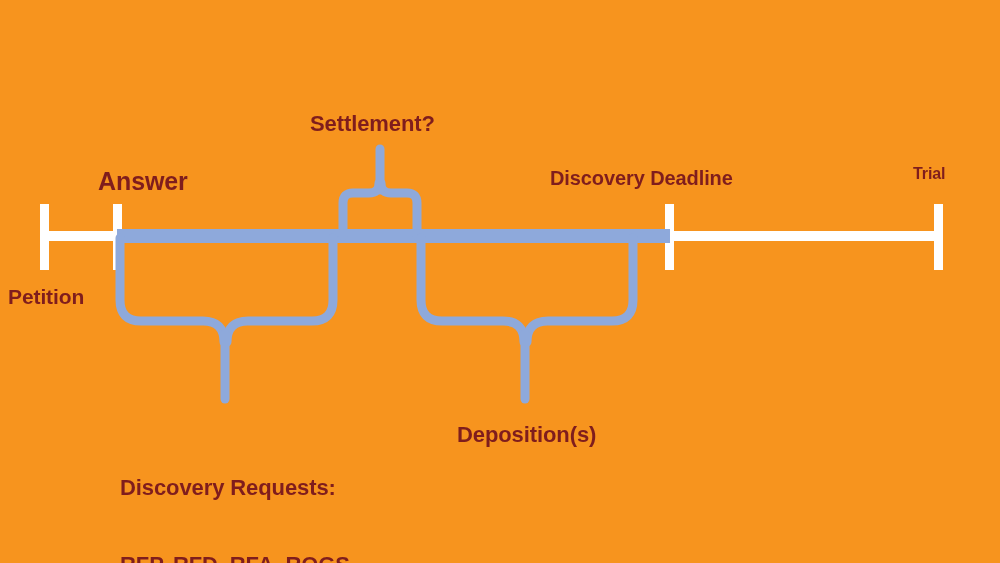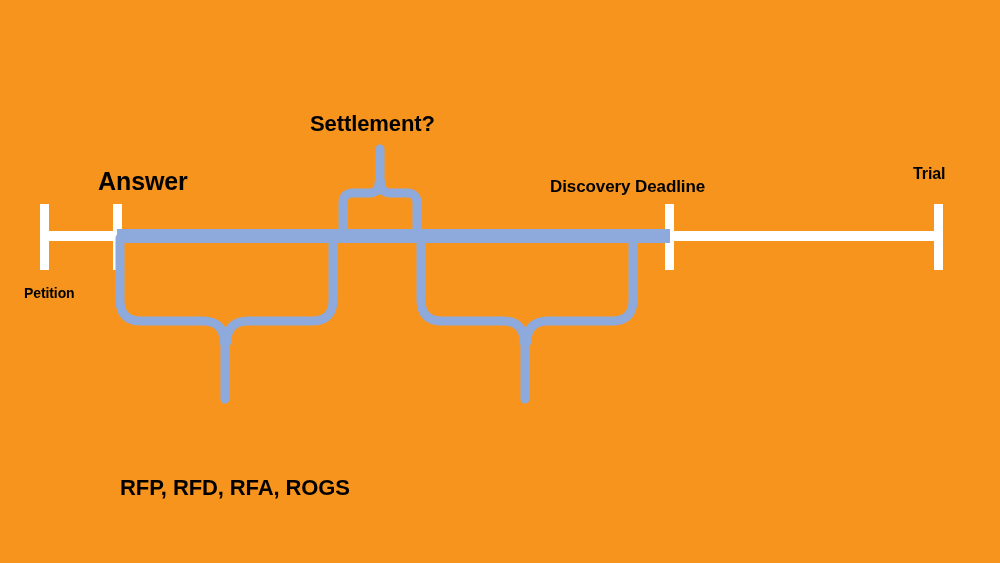--- a/index.html
+++ b/index.html
@@ -25,7 +25,7 @@
   }
   .lbl {
     position: absolute;
-    color: #000000;
+    color: #7f1d1d;
     font-weight: bold;
     font-family: "Liberation Sans", sans-serif;
     white-space: pre;

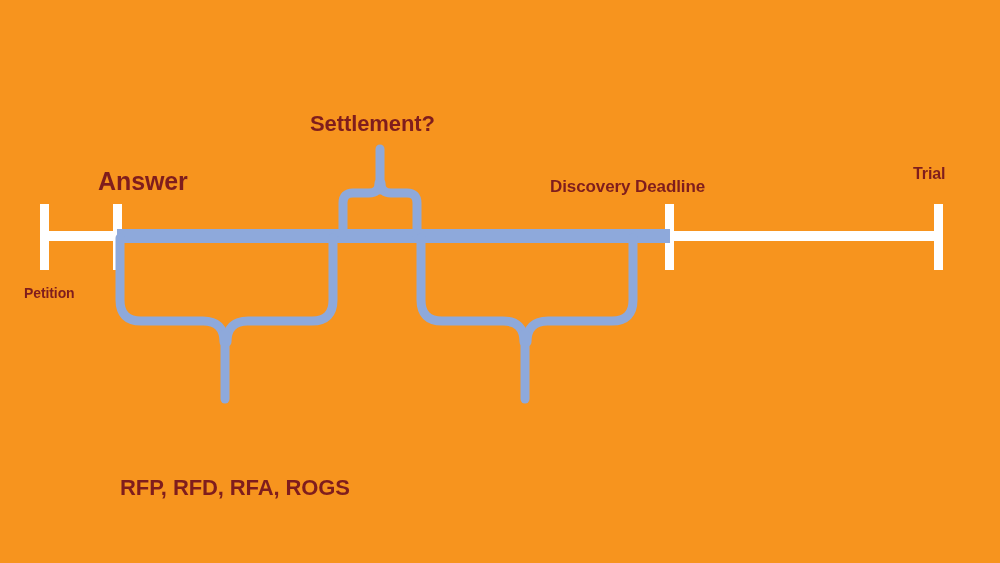--- a/index.html
+++ b/index.html
@@ -35,7 +35,7 @@
   .lbl-petition  { left: 24px;   top: 285px; font-size: 14px; }
   .lbl-answer    { left: 98px;  top: 167px; font-size: 25px; }
   .lbl-settle    { left: 310px; top: 111px; font-size: 22px; }
-  .lbl-discdead  { left: 550px; top: 177px; font-size: 17px; }
+  .lbl-discdead  { left: 550px; top: 167px; font-size: 20px; }
   .lbl-trial     { left: 913px; top: 165px; font-size: 16px; }
   .lbl-discreq   { left: 120px; top: 424px; font-size: 22px; }
   .lbl-depo      { left: 457px; top: 422px; font-size: 22px; }

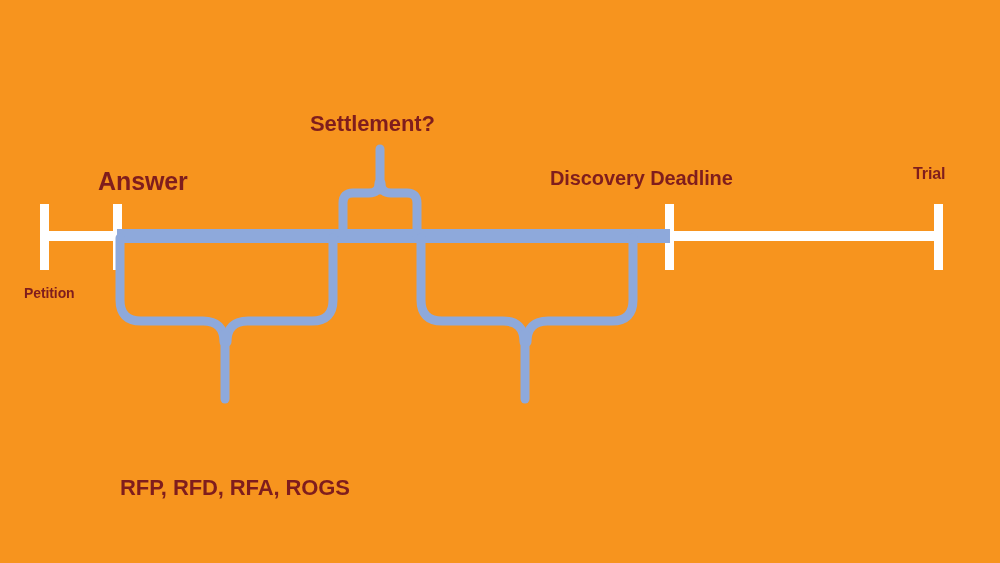--- a/index.html
+++ b/index.html
@@ -32,7 +32,7 @@
     line-height: 1.16;
     letter-spacing: -0.1px;
   }
-  .lbl-petition  { left: 24px;   top: 285px; font-size: 14px; }
+  .lbl-petition  { left: 8px;   top: 285px; font-size: 21px; }
   .lbl-answer    { left: 98px;  top: 167px; font-size: 25px; }
   .lbl-settle    { left: 310px; top: 111px; font-size: 22px; }
   .lbl-discdead  { left: 550px; top: 167px; font-size: 20px; }

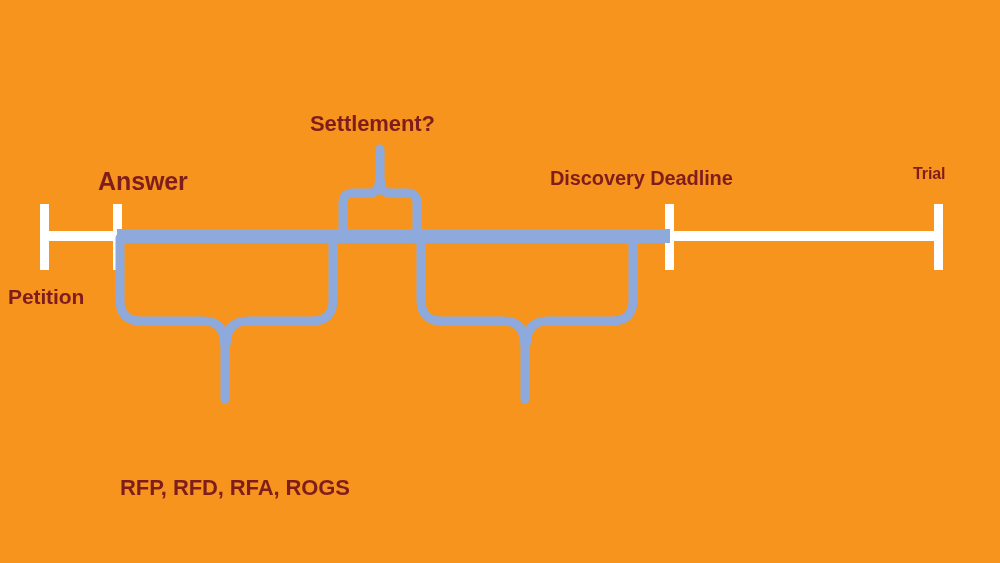--- a/index.html
+++ b/index.html
@@ -129,6 +129,7 @@
     <div>RFP, RFD, RFA, ROGS</div>
   </div>
 
+  <div class="lbl lbl-depo">Deposition(s)</div>
 
 </div>
 

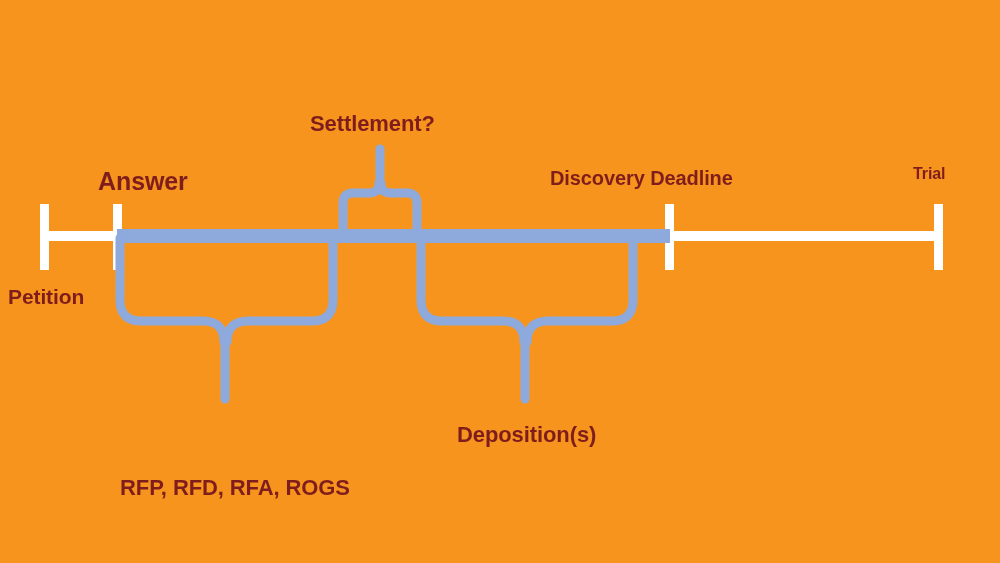--- a/index.html
+++ b/index.html
@@ -126,6 +126,7 @@
   <div class="lbl lbl-trial">Trial</div>
 
   <div class="lbl lbl-discreq">
+    <div>Discovery Requests:</div>
     <div>RFP, RFD, RFA, ROGS</div>
   </div>
 

